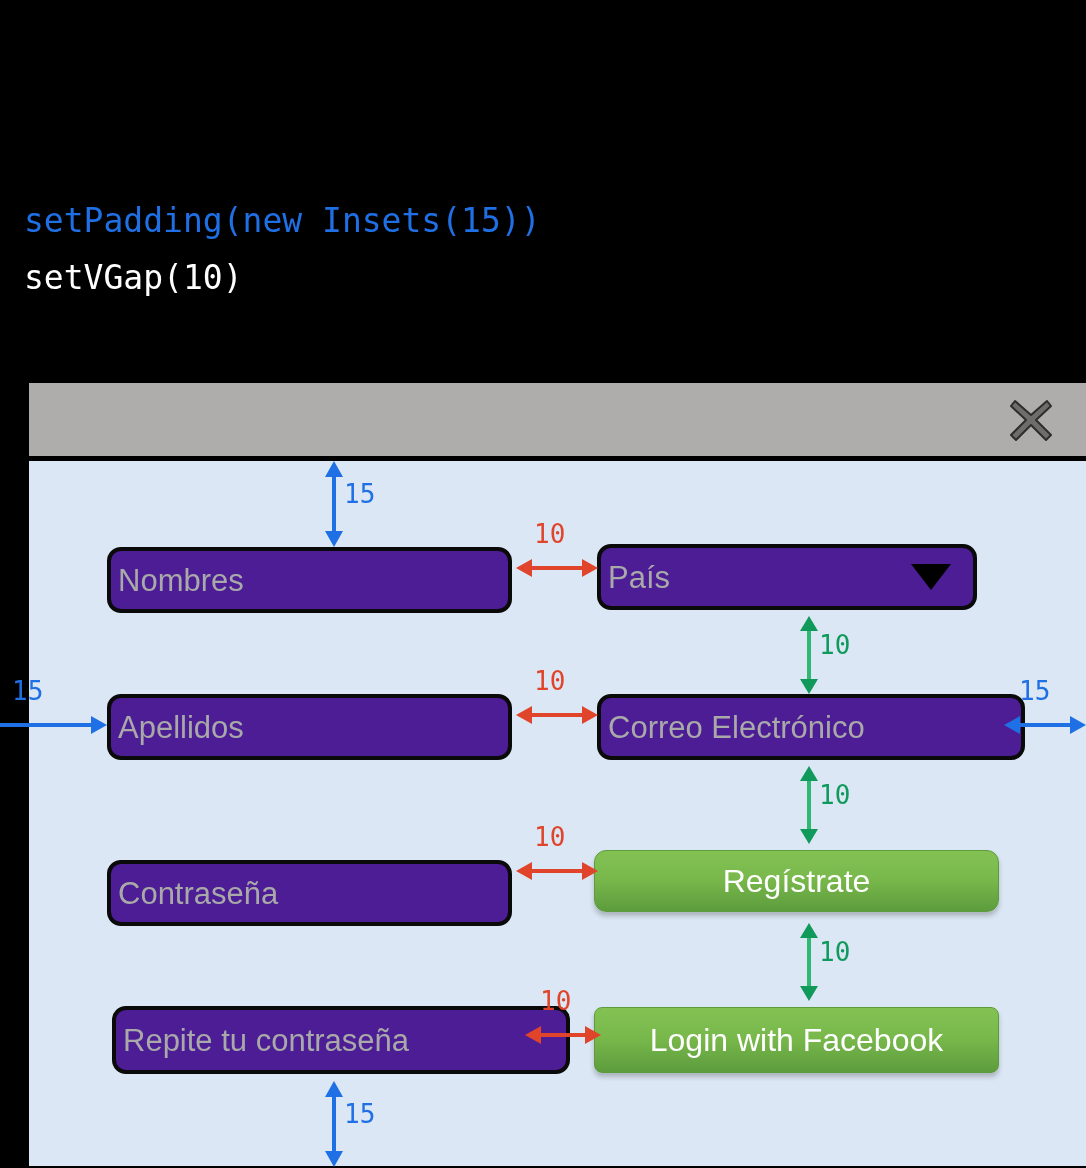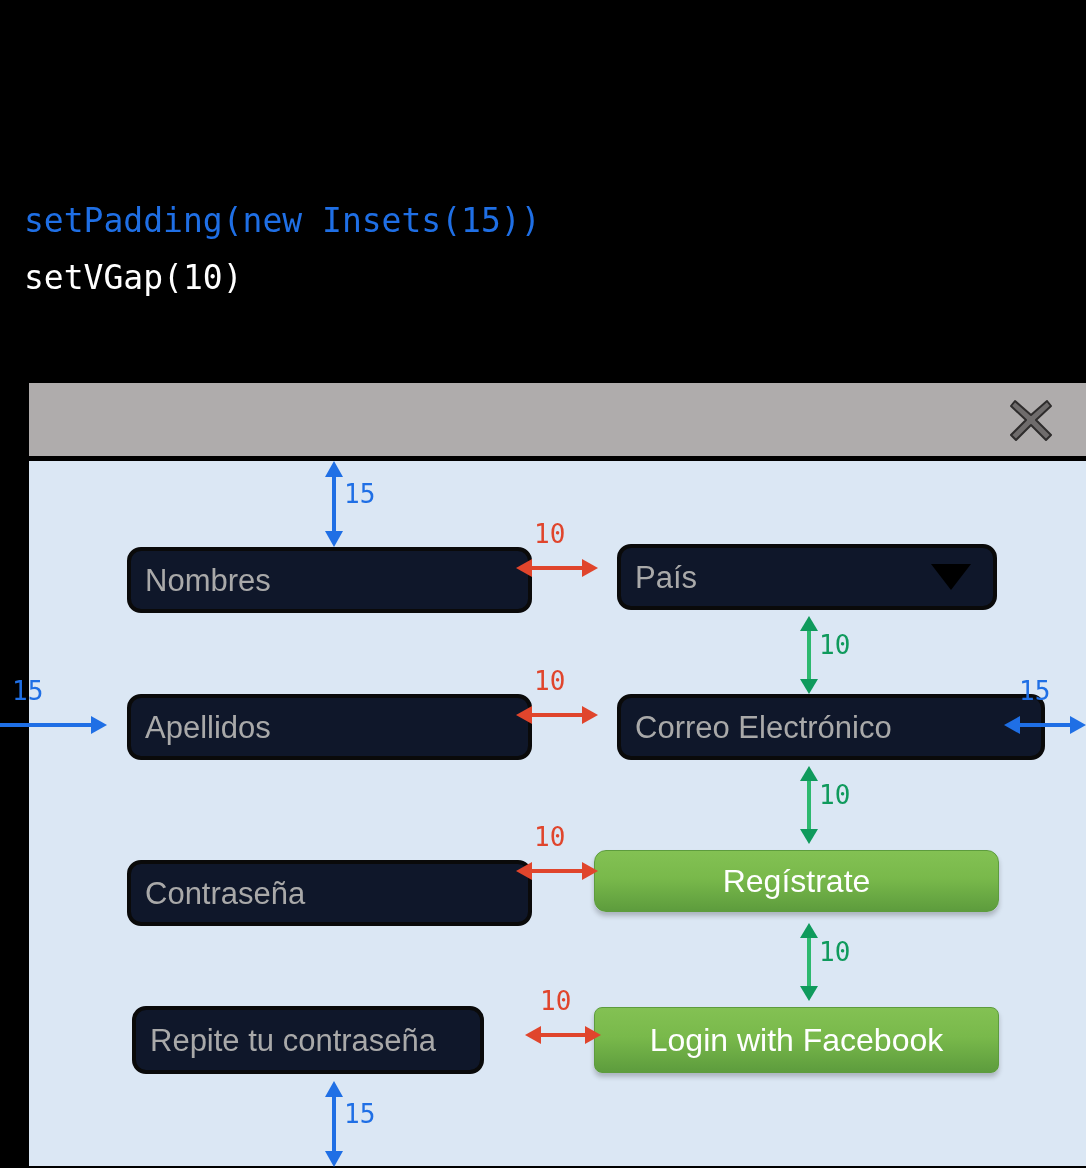--- a/index.html
+++ b/index.html
@@ -70,13 +70,12 @@
   .field {
     position: absolute;
     box-sizing: border-box;
-    background: #0f172a;
+    background: #4c1d95;
     border: 4px solid #0a0a0a;
     border-radius: 14px;
     display: flex;
     align-items: center;
-    padding: 0 14px;
-    margin-left: 20px;
+    padding: 0 7px;
   }
   .field-placeholder {
     color: #a9a9a9;

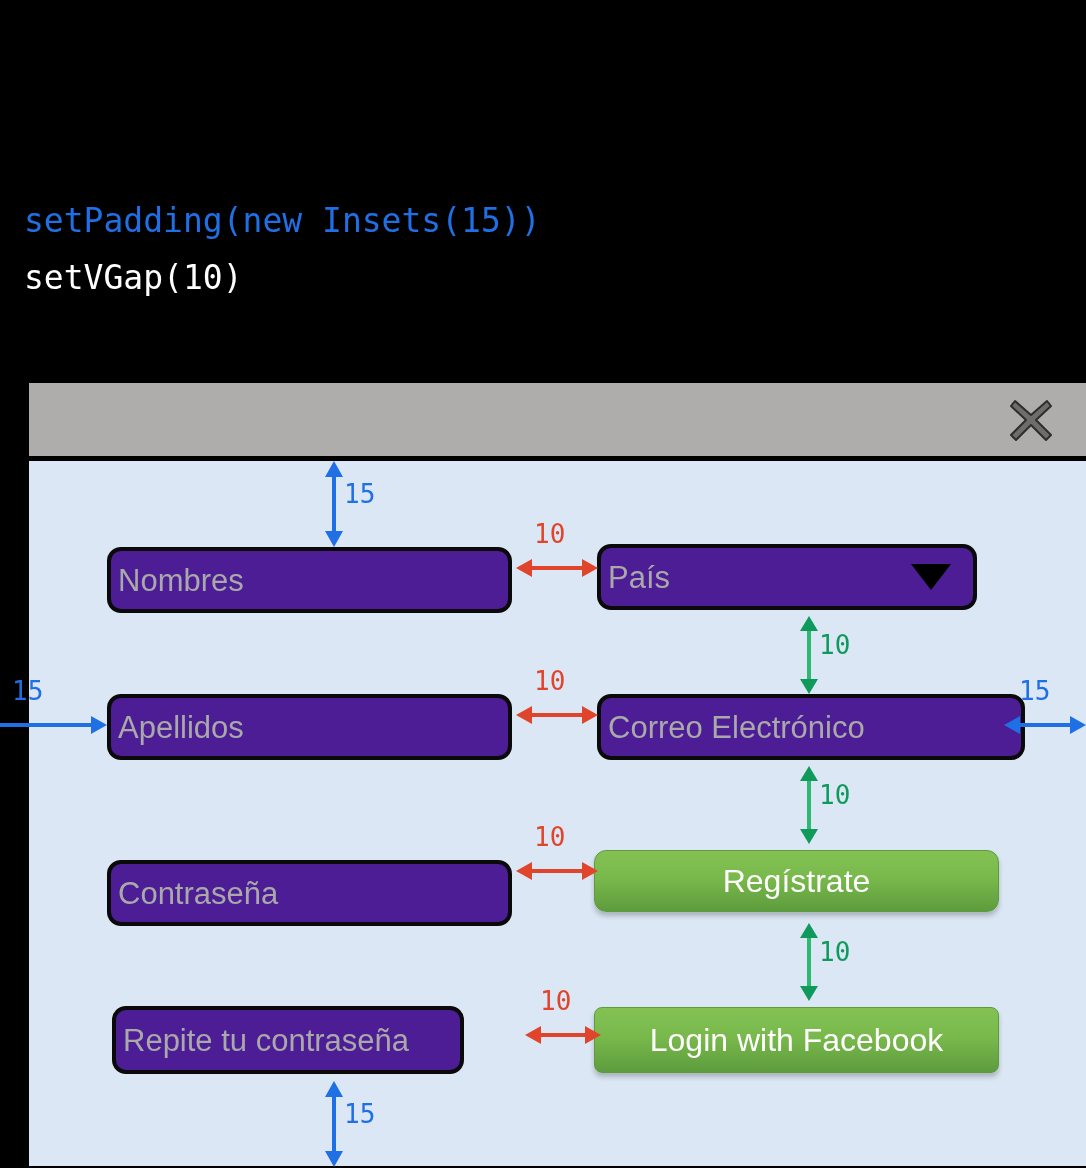--- a/index.html
+++ b/index.html
@@ -173,7 +173,7 @@
       <span>Regístrate</span>
     </div>
 
-    <div class="field" style="left:83px; top:545px; width:352px; height:68px;">
+    <div class="field" style="left:83px; top:545px; width:458px; height:68px;">
       <span class="field-placeholder">Repite tu contraseña</span>
     </div>
 

